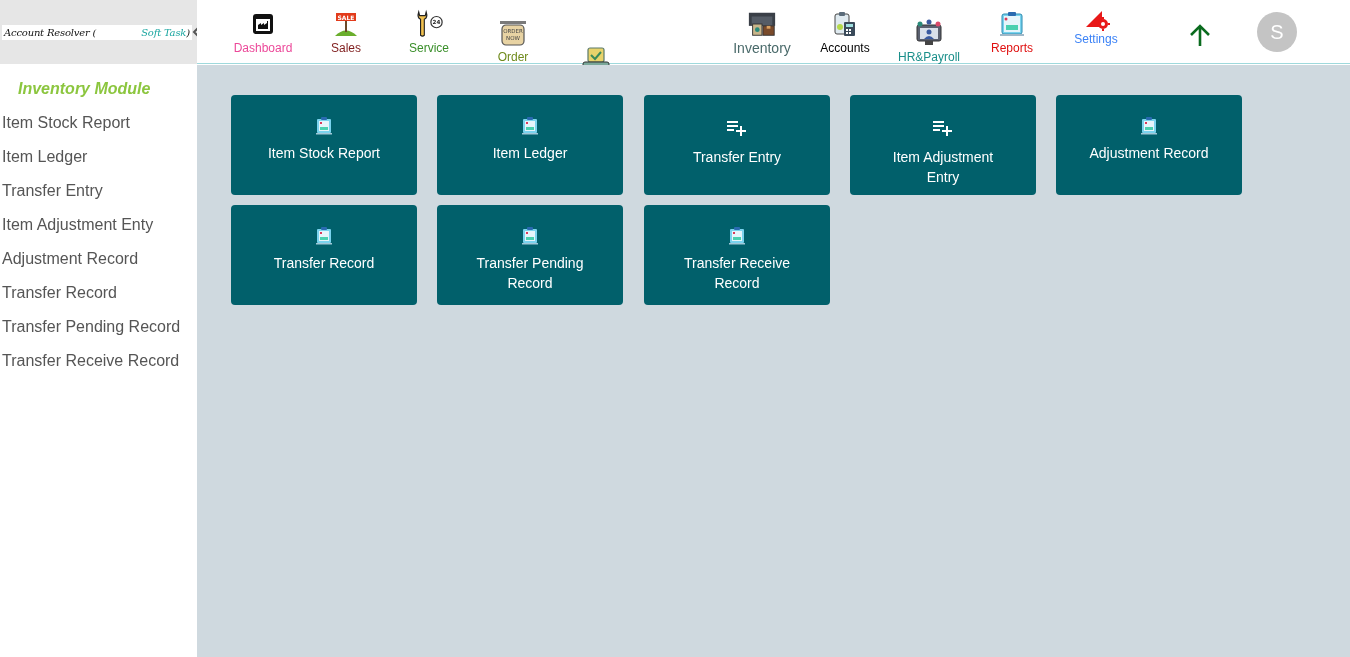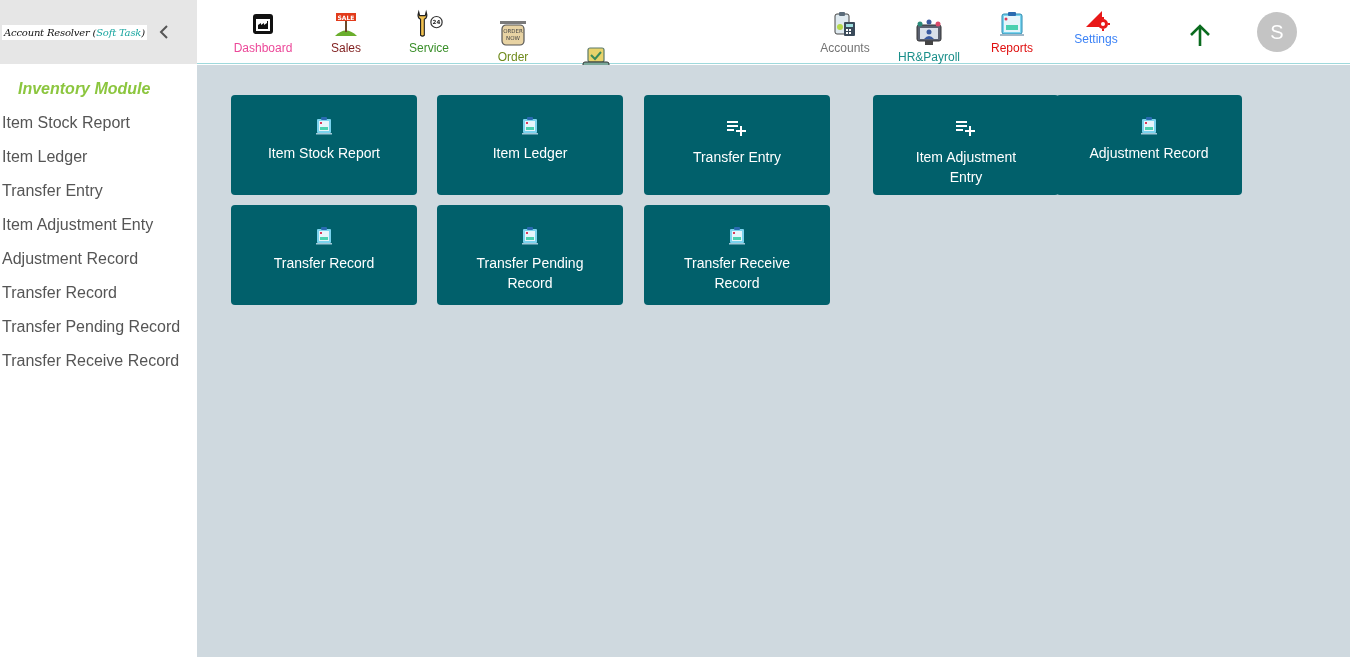--- a/index.html
+++ b/index.html
@@ -10,7 +10,7 @@
   .sidebar { position: absolute; left: 0; top: 0; width: 197px; height: 657px; background: #ffffff; }
   .brand-bar { height: 64px; background: #e6e6e6; display: flex; align-items: center; justify-content: space-between; padding: 0 27px 0 2px; }
   .brand { background: #ffffff; padding: 2px 2px; font-family: "DejaVu Serif", serif; font-style: italic; font-size: 10px; color: #111; white-space: nowrap; letter-spacing: -0.2px; }
-  .brand .soft { color: #1aa6a0; }
+  .brand .soft { color: #1aa6a0; padding-left: 45px; }
   .collapse-btn { width: 12px; height: 16px; display: flex; align-items: center; justify-content: center; cursor: pointer; }
   .module-title { margin-top: 15px; padding-left: 18px; font-size: 16px; font-weight: bold; font-style: italic; color: #8cc63f; height: 20px; line-height: 20px; }
   .side-menu { list-style: none; margin-top: 14px; }

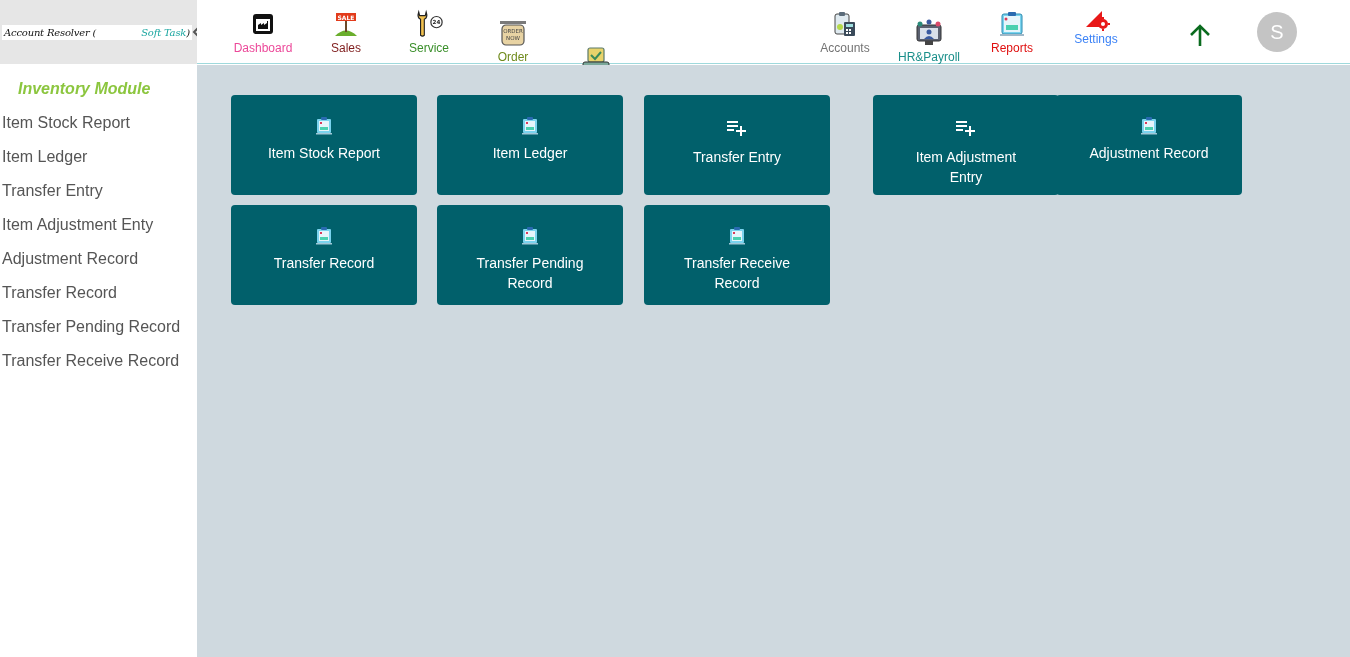--- a/index.html
+++ b/index.html
@@ -120,6 +120,19 @@
     </div>
 
 
+    <div class="nav-item" style="left:535px;width:60px;">
+      <div class="ico">
+          <svg width="32" height="28" viewBox="0 0 32 28">
+            <rect x="2" y="2" width="28" height="14" fill="#3a3f47"></rect>
+            <rect x="5" y="6" width="22" height="10" fill="#555c66"></rect>
+            <rect x="6" y="14" width="10" height="12" fill="#c9b58a" stroke="#333" stroke-width="1"></rect>
+            <circle cx="11" cy="20" r="2.5" fill="#2a8a7a"></circle>
+            <rect x="17" y="16" width="12" height="10" fill="#7a4a2a" stroke="#333" stroke-width="1"></rect>
+            <rect x="21" y="16" width="4" height="3" fill="#d9a060"></rect>
+          </svg>
+        </div>
+      <div class="lbl" style="color:#4a6a6a;font-size:14px;margin-top:1px;">Inventory</div>
+    </div>
 
     <div class="nav-item" style="left:620px;width:56px;">
       <div class="ico">

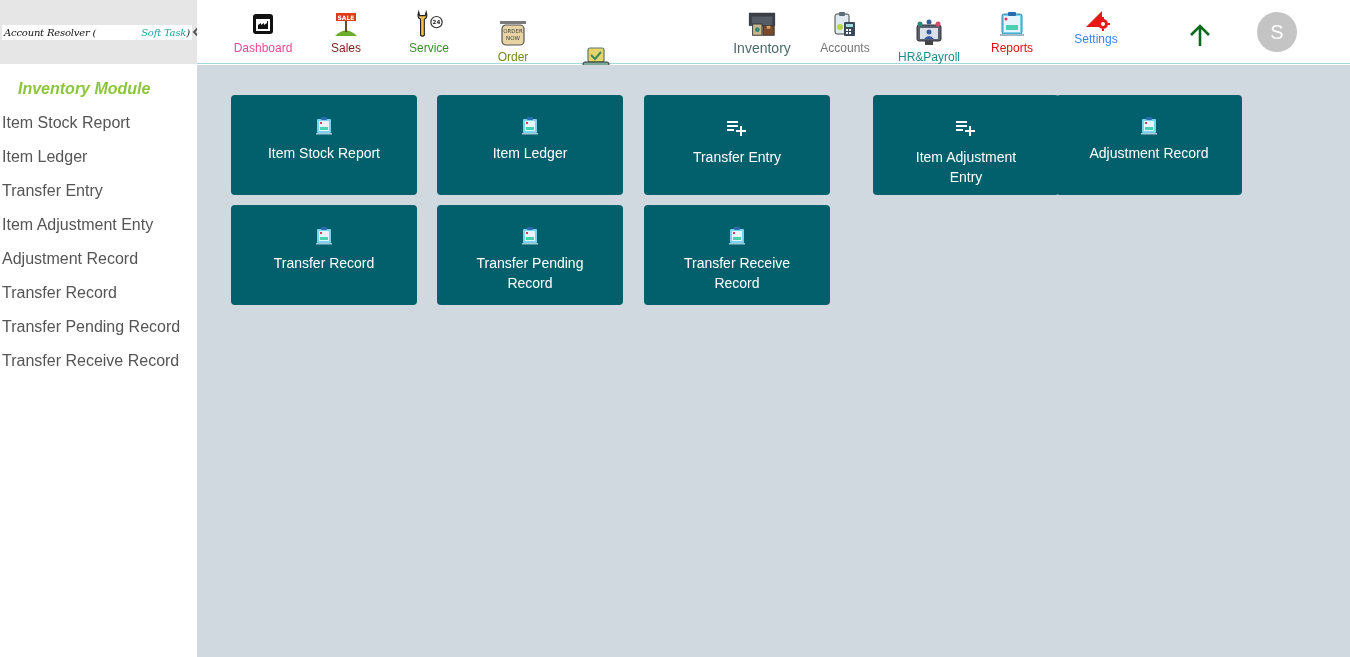--- a/index.html
+++ b/index.html
@@ -148,7 +148,7 @@
             <rect x="18" y="22" width="2" height="2" fill="#fff"></rect>
           </svg>
         </div>
-      <div class="lbl" style="color:#737373">Accounts</div>
+      <div class="lbl" style="color:#000000">Accounts</div>
     </div>
 
     <div class="nav-item" style="left:698px;width:68px;justify-content:flex-end;">

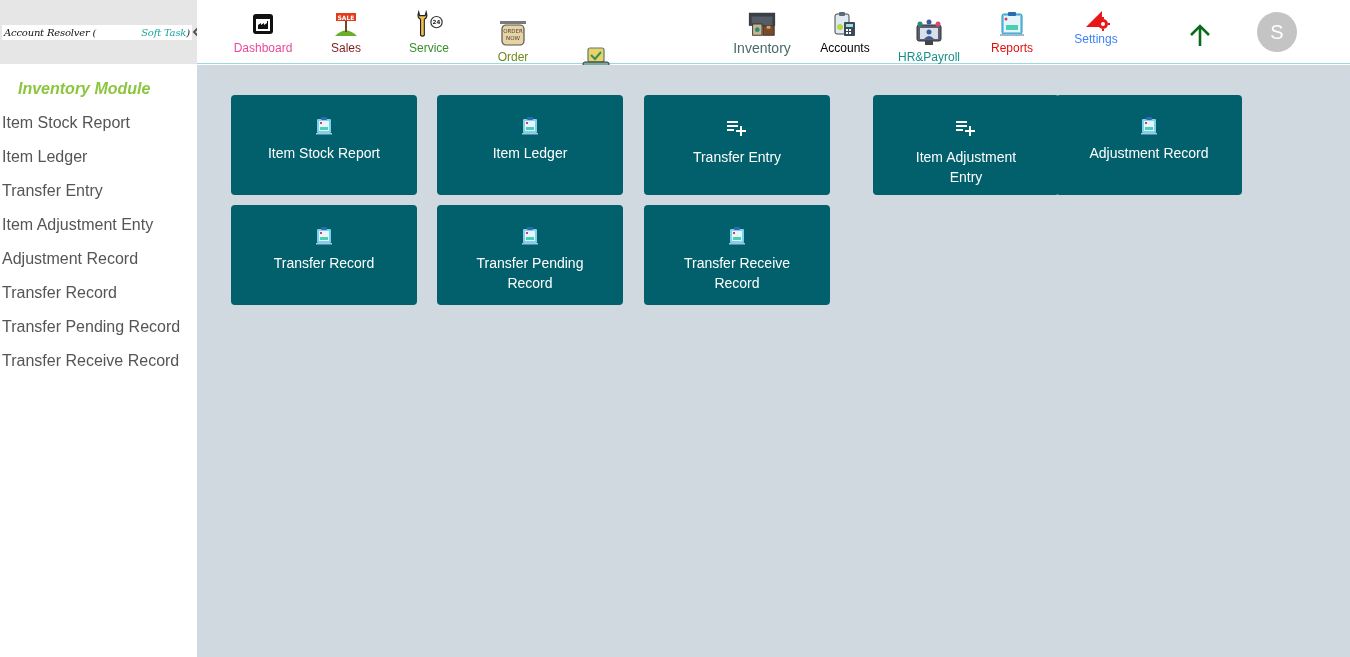--- a/index.html
+++ b/index.html
@@ -237,7 +237,7 @@
         </div>
       <div class="tlbl">Transfer Entry</div>
     </div>
-    <div class="tile plus" style="left:676px;top:30px;">
+    <div class="tile plus" style="left:653px;top:30px;">
       <div class="tico">
           <svg width="22" height="16" viewBox="0 0 22 16">
             <path d="M1 2 H12 M1 6 H12 M1 10 H8 M15 6 V16 M10 11 H20" stroke="#fff" stroke-width="2"></path>

